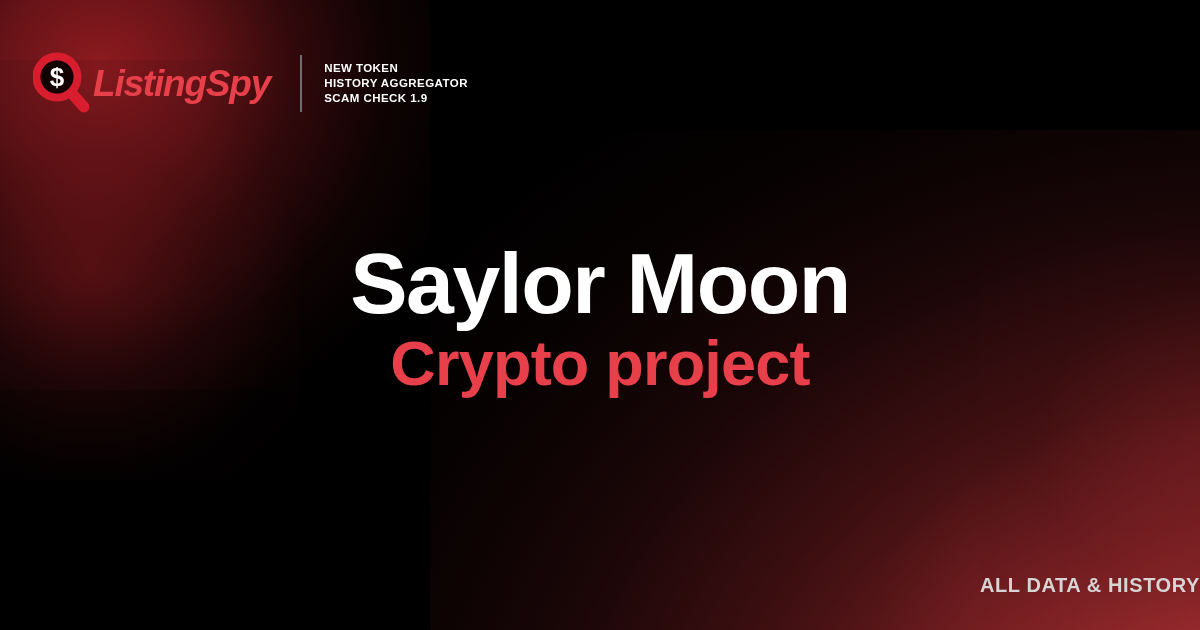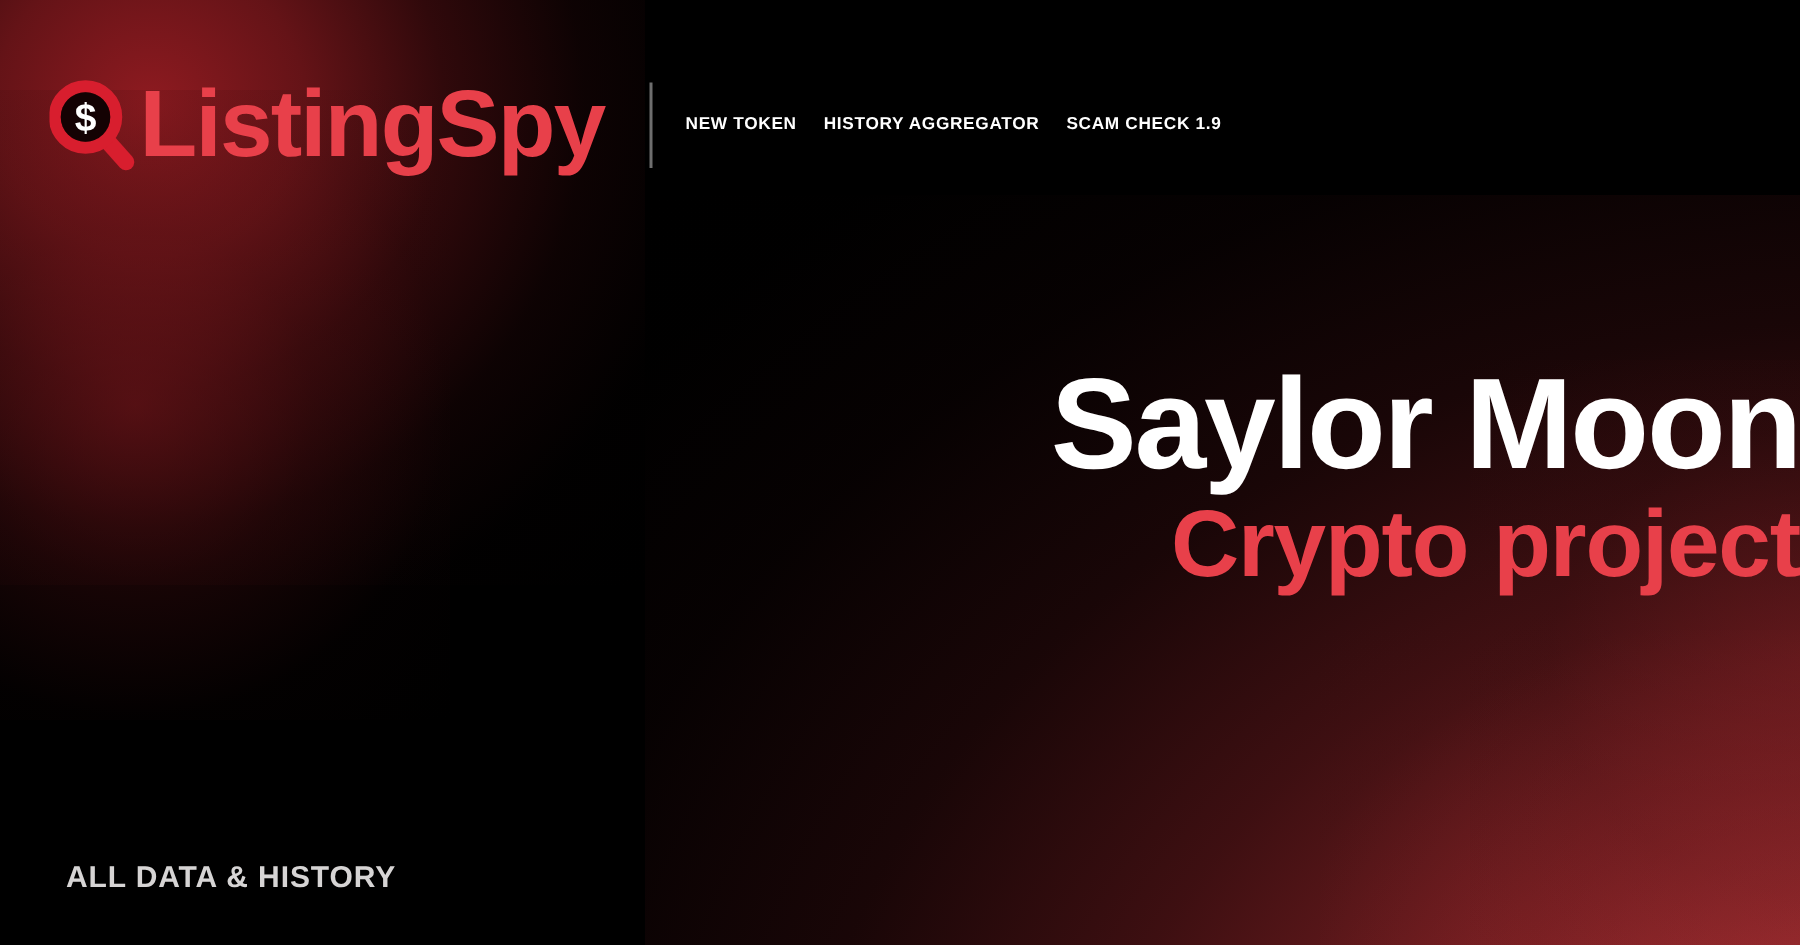--- a/index.html
+++ b/index.html
@@ -93,12 +93,13 @@
   }
 
   .logo-word {
-    font-size:63px;
+    font-size:37px;
     font-weight:700;
     letter-spacing:-1.2px;
     line-height:1;
     white-space:nowrap;
     margin-left:-2px;
+    font-style:italic;
   }
 
   .logo-divider {

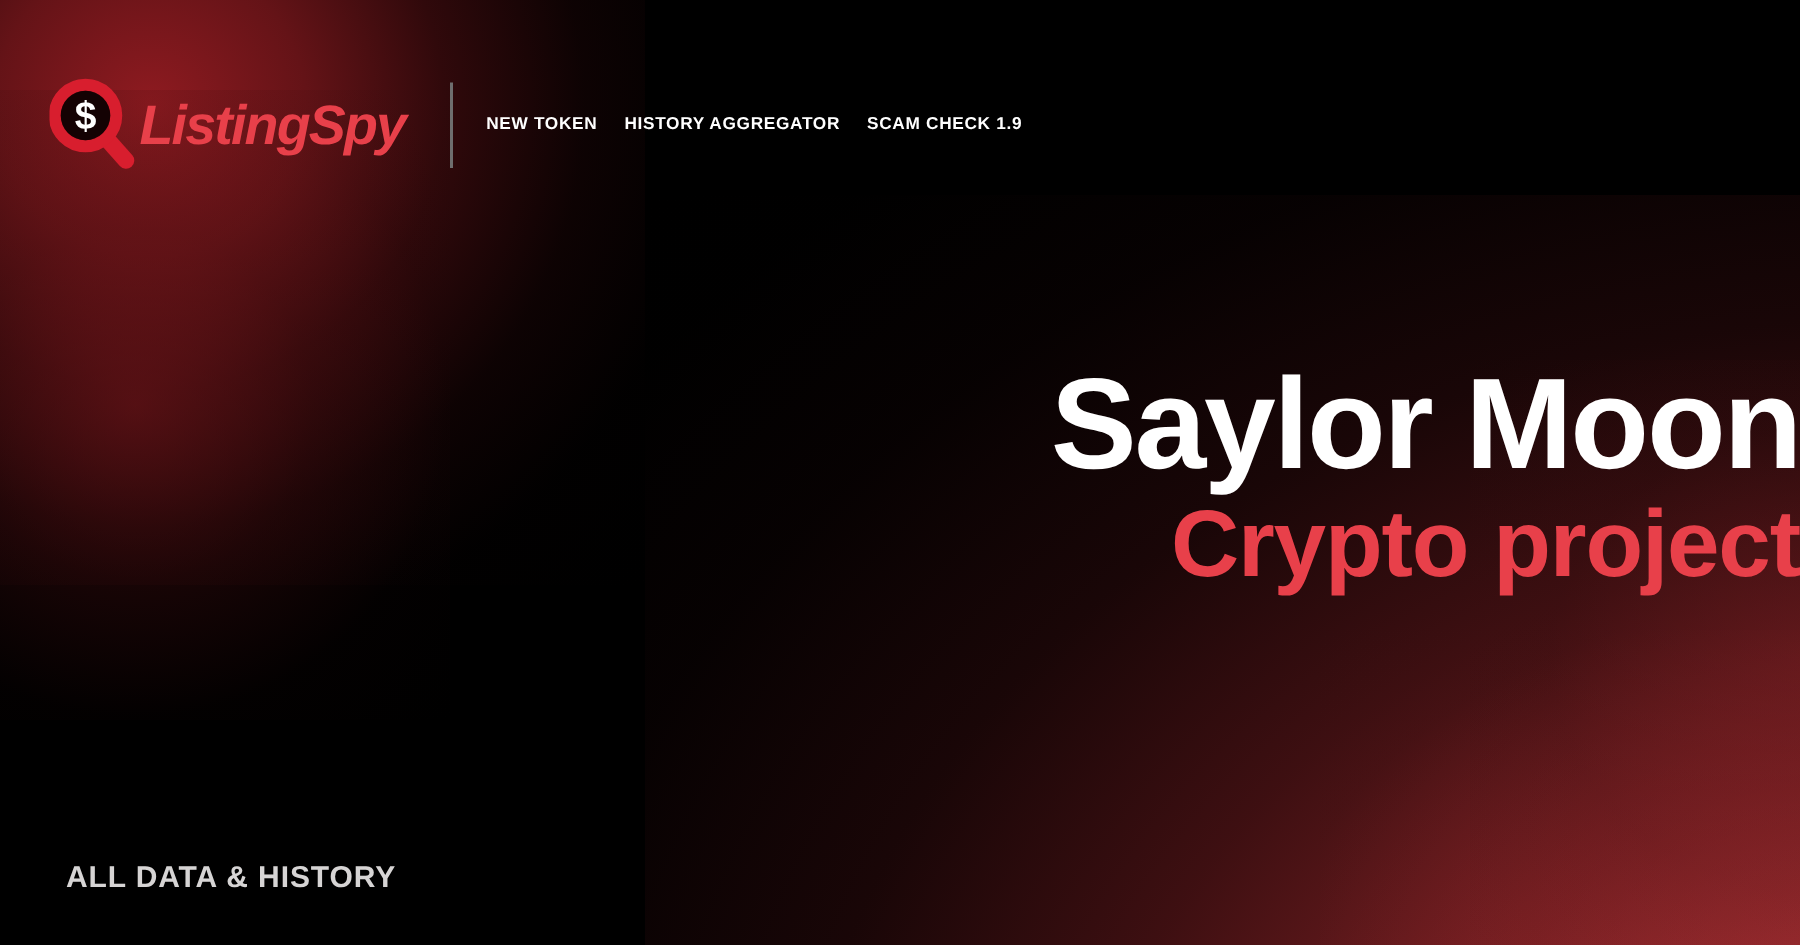--- a/index.html
+++ b/index.html
@@ -110,9 +110,9 @@
   }
 
   .tagline {
-    display:flex; flex-direction:row;
+    display:flex; flex-direction:column;
     justify-content:center;
-    gap:18px;
+    gap:3px;
   }
   .tagline-line {
     font-size:11.5px;

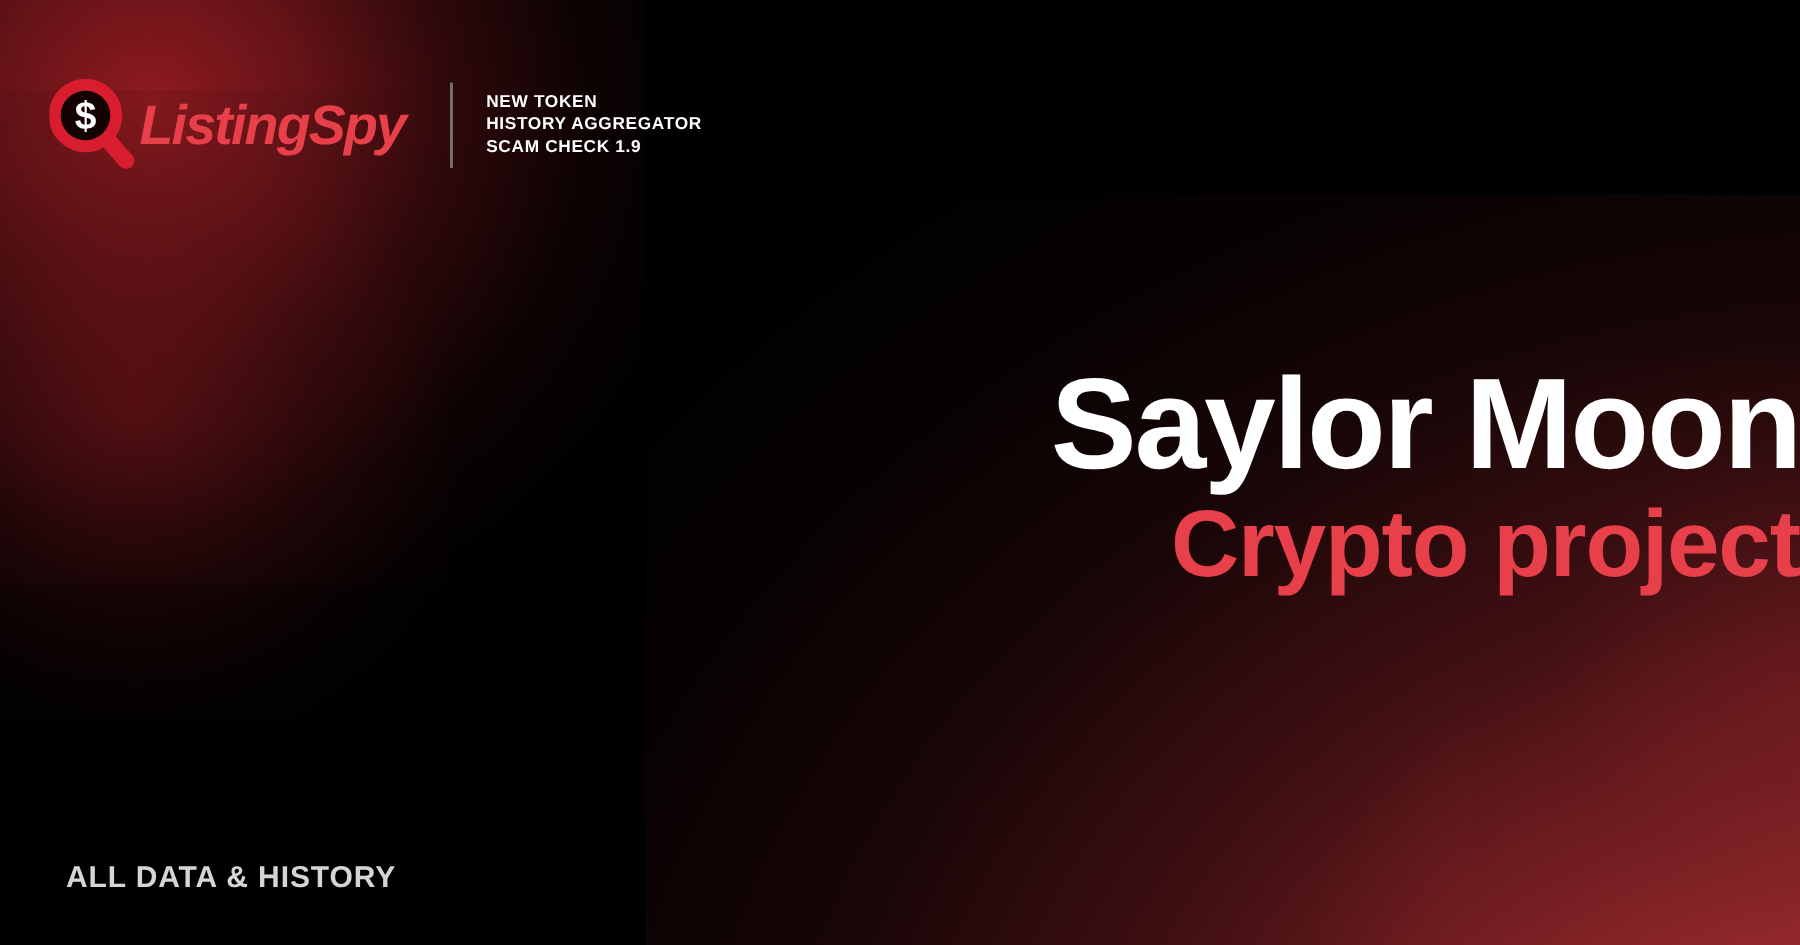--- a/index.html
+++ b/index.html
@@ -128,7 +128,7 @@
     position:absolute;
     left:0; right:0;
     top:240px;
-    text-align:right;
+    text-align:center;
     z-index:5;
   }
 

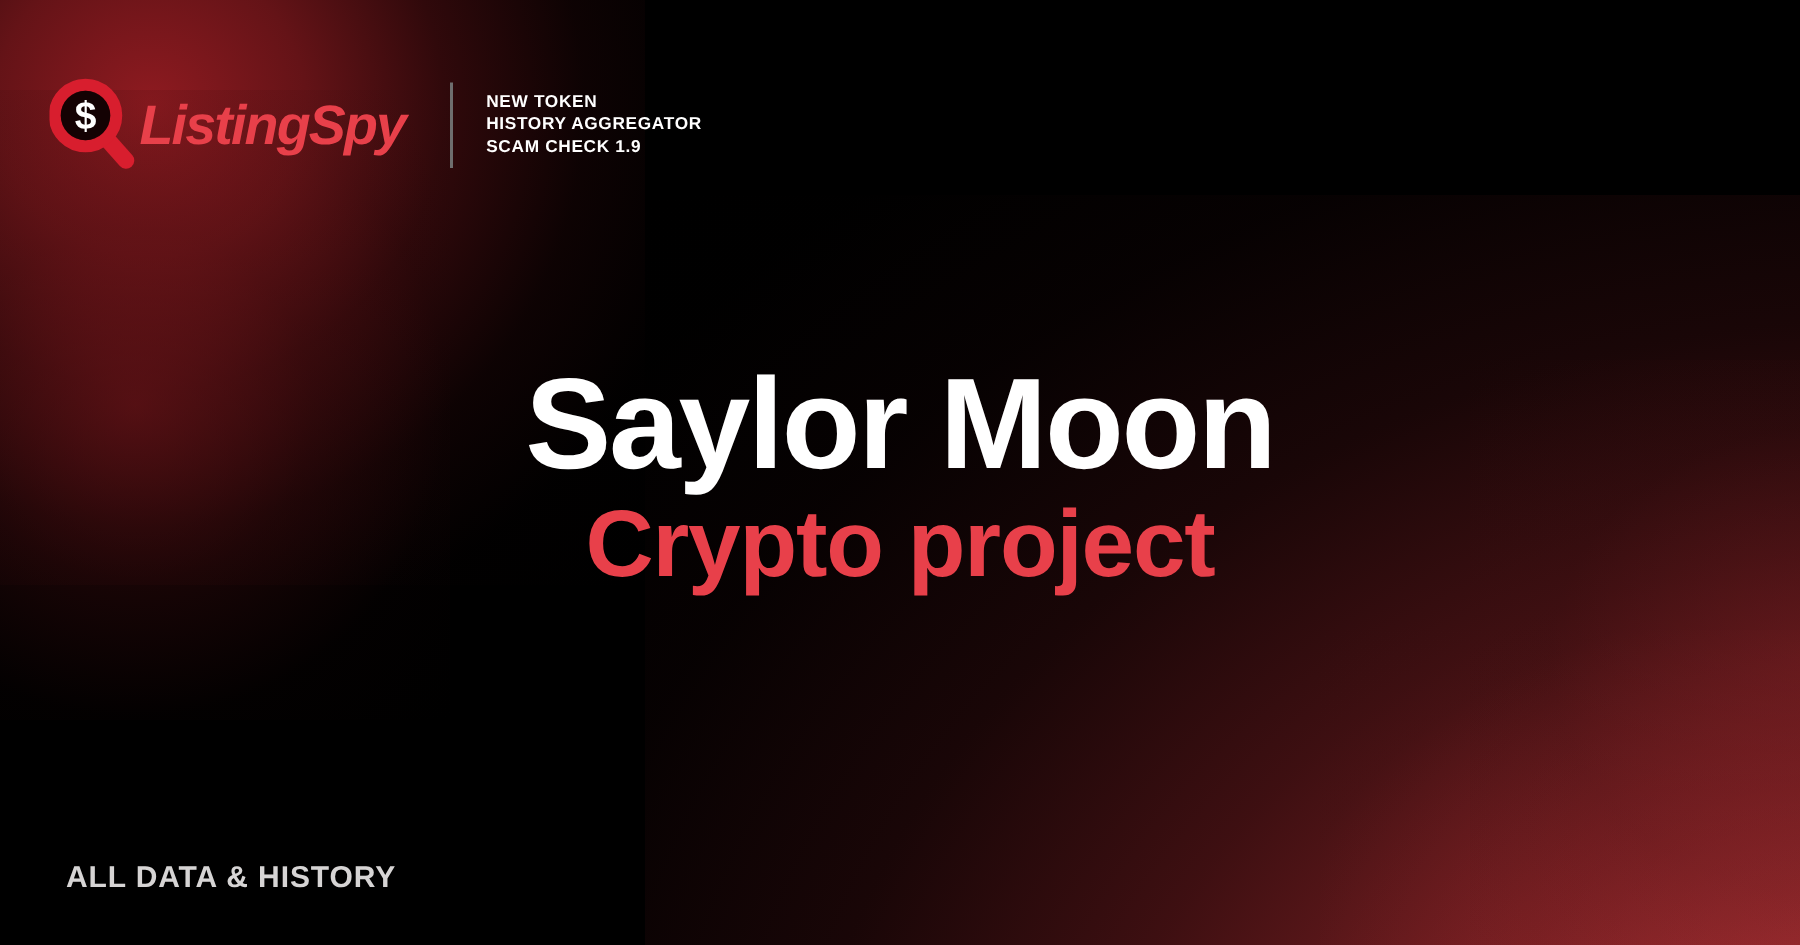--- a/index.html
+++ b/index.html
@@ -152,9 +152,9 @@
   
   .footer {
     position:absolute;
-    left:12px; right:0;
+    left:1px; right:0;
     top:574px;
-    text-align:left;
+    text-align:right;
     z-index:5;
     padding-left:32px;
   }

